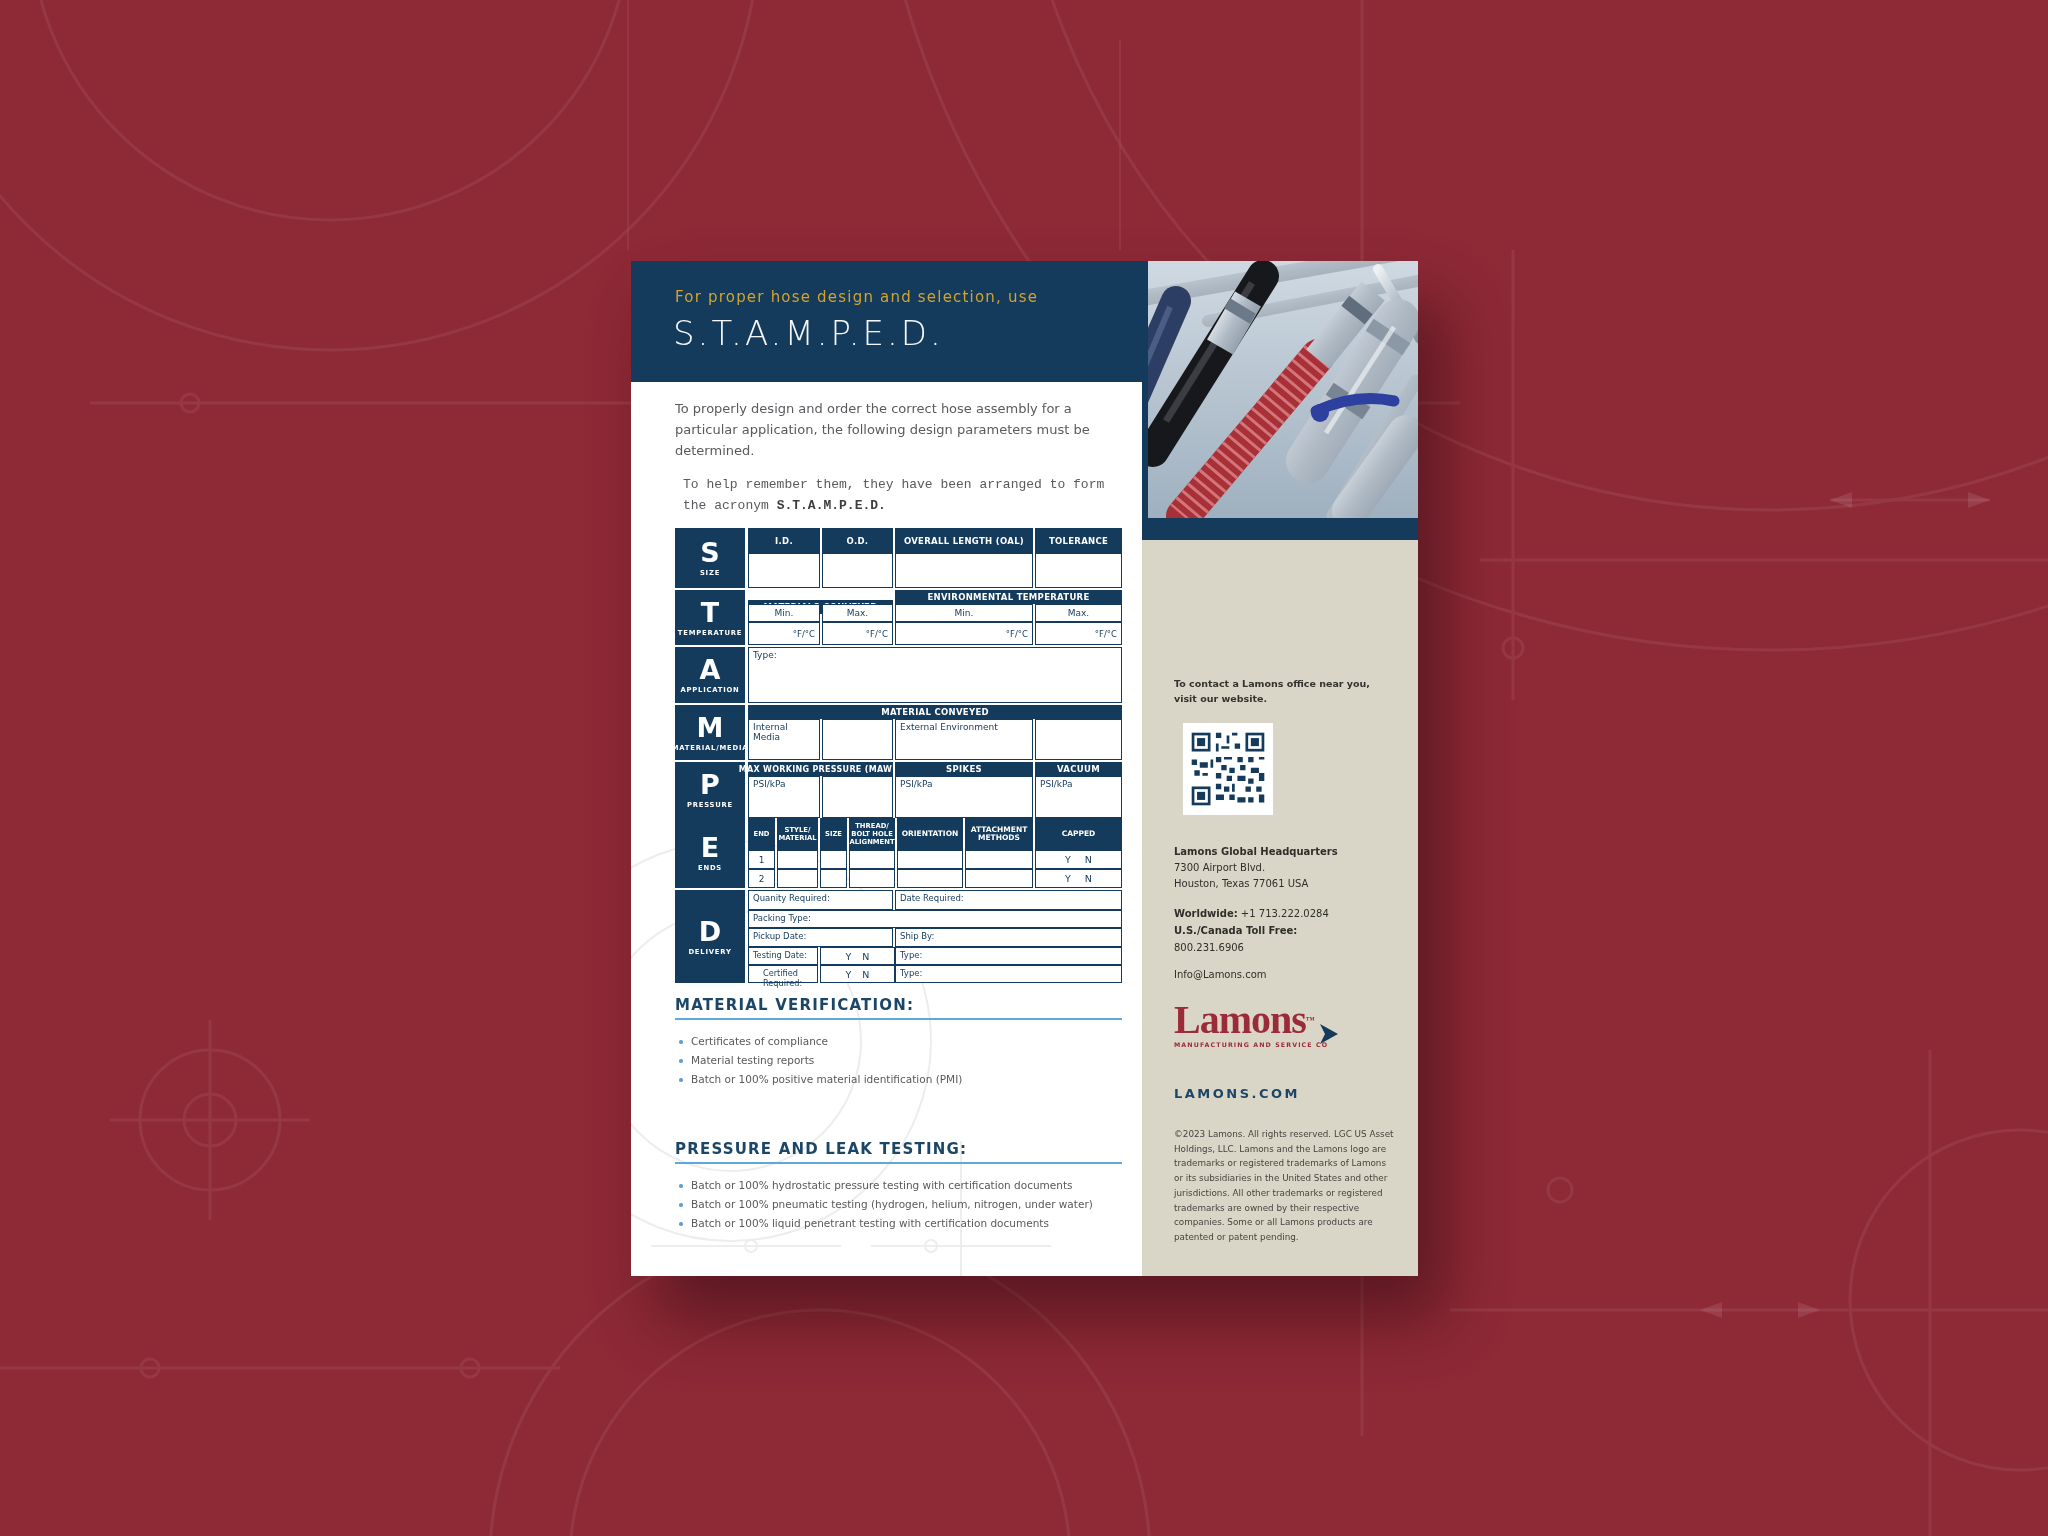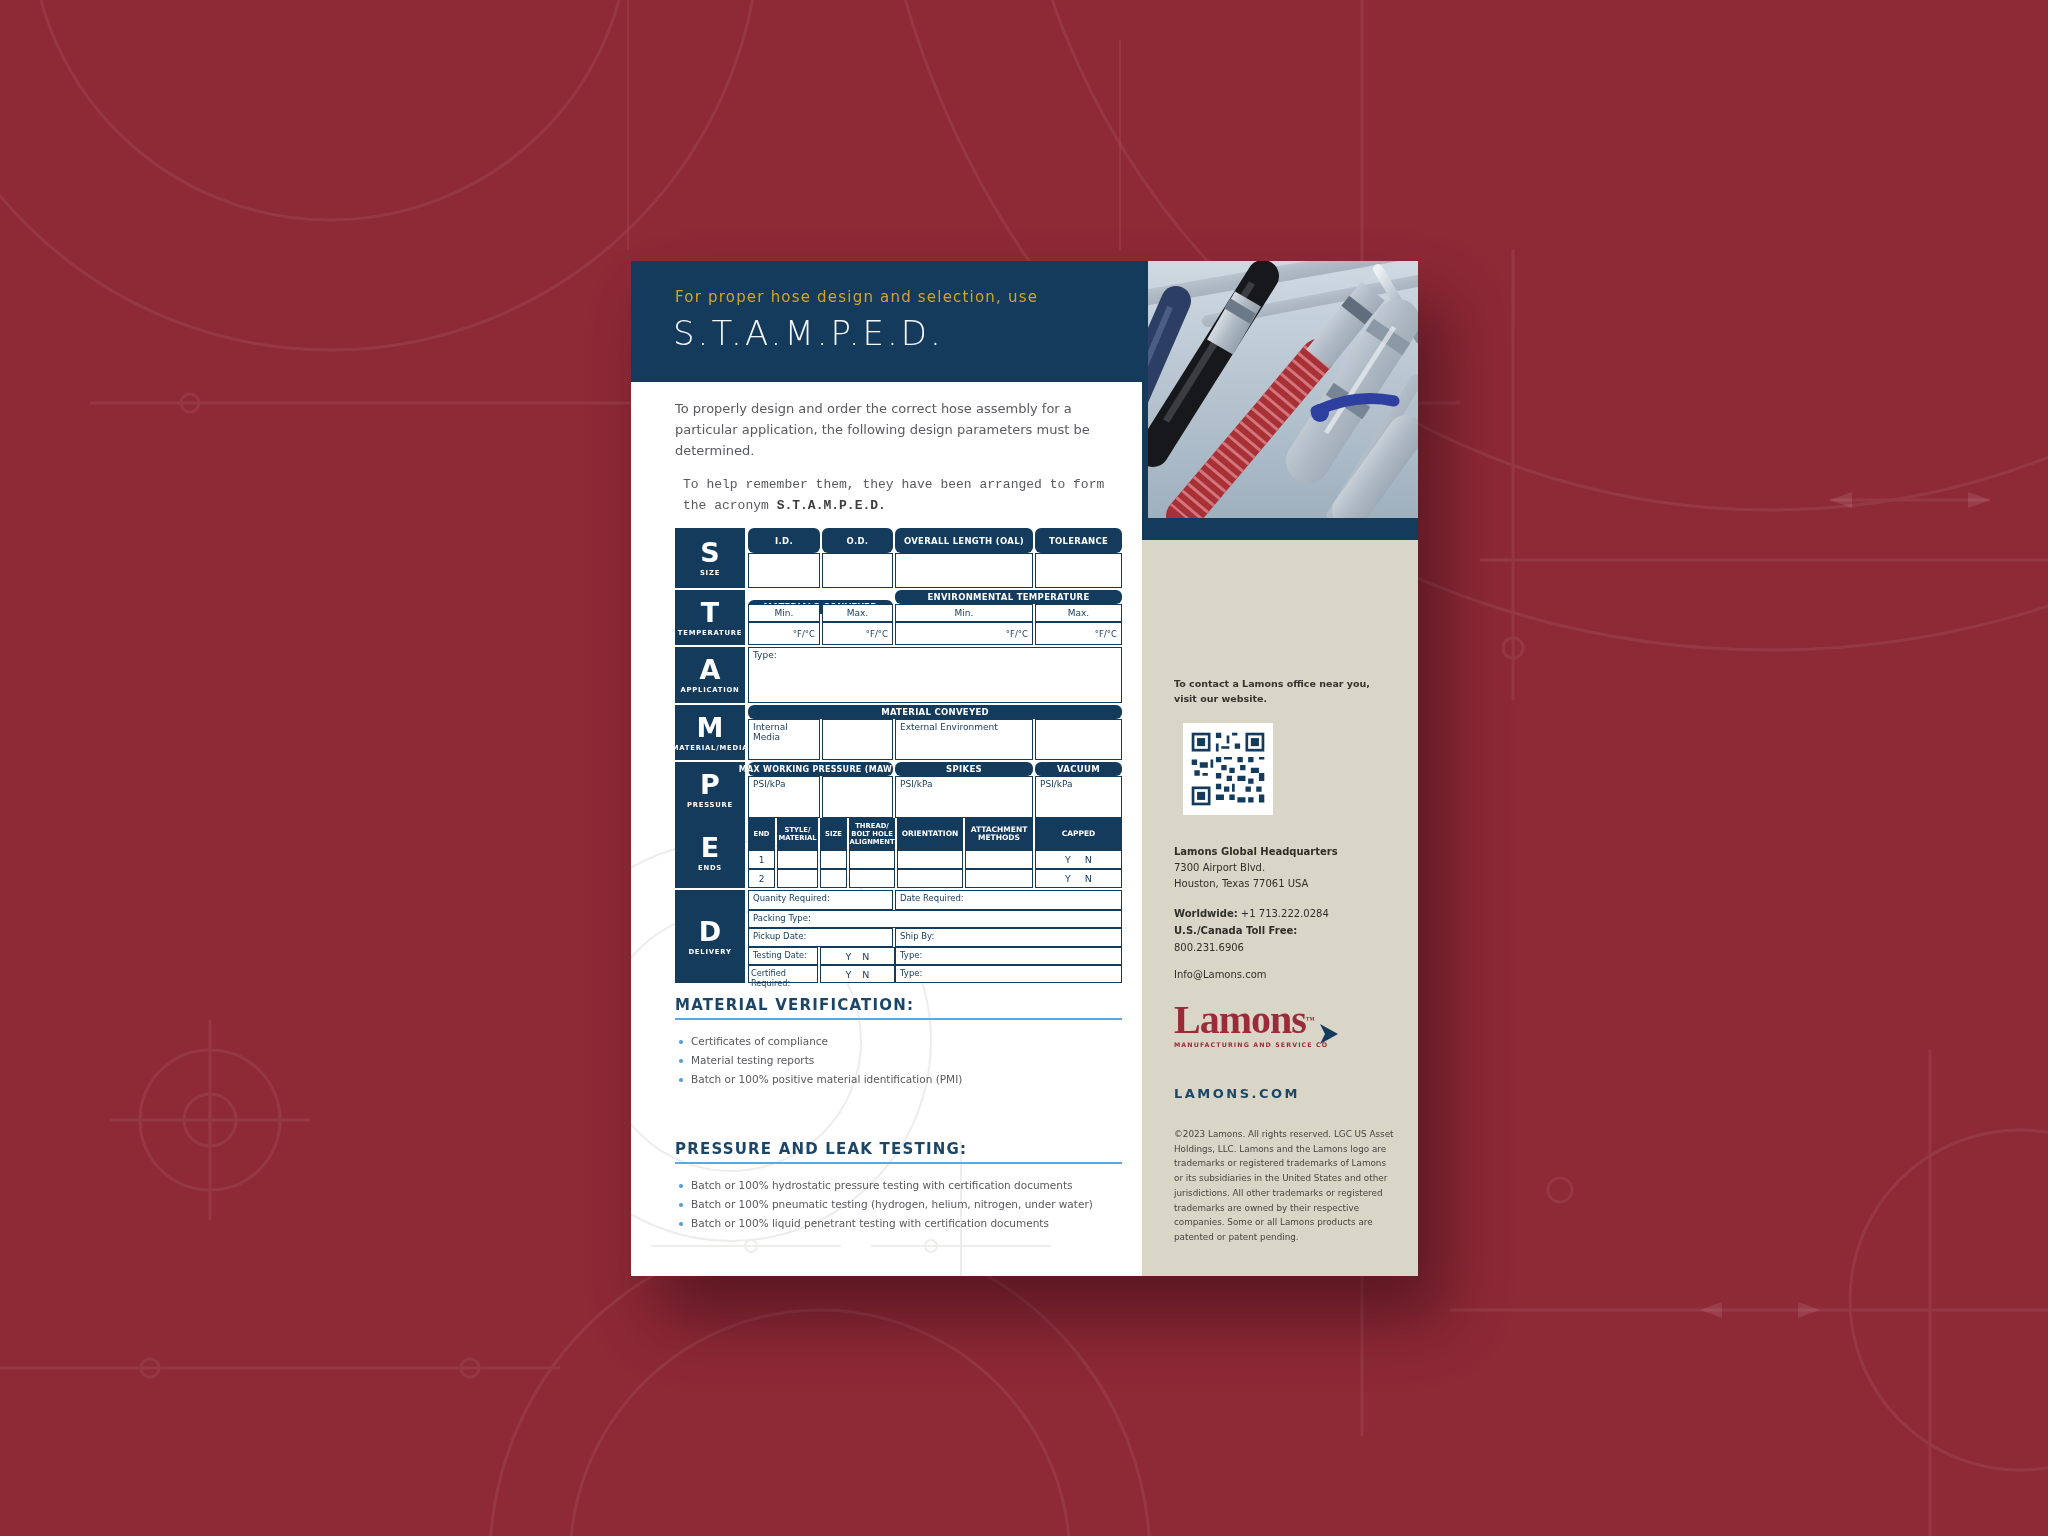--- a/index.html
+++ b/index.html
@@ -26,7 +26,7 @@
   .tletter{font-size:27px;font-weight:bold;line-height:27px;}
   .tcap{font-size:6.8px;font-weight:bold;letter-spacing:.8px;margin-top:3px;white-space:nowrap;}
   .band{position:absolute;background:#143a5c;color:#fff;font-size:8.5px;font-weight:bold;letter-spacing:.3px;
-        display:flex;align-items:center;justify-content:center;white-space:nowrap;border-radius:6px;}
+        display:flex;align-items:center;justify-content:center;white-space:nowrap;}
   .cell{position:absolute;background:#fff;border:1px solid #143a5c;color:#143a5c;font-size:9px;}
   .cl{padding:2px 4px;}
   .cc{display:flex;align-items:center;justify-content:center;}

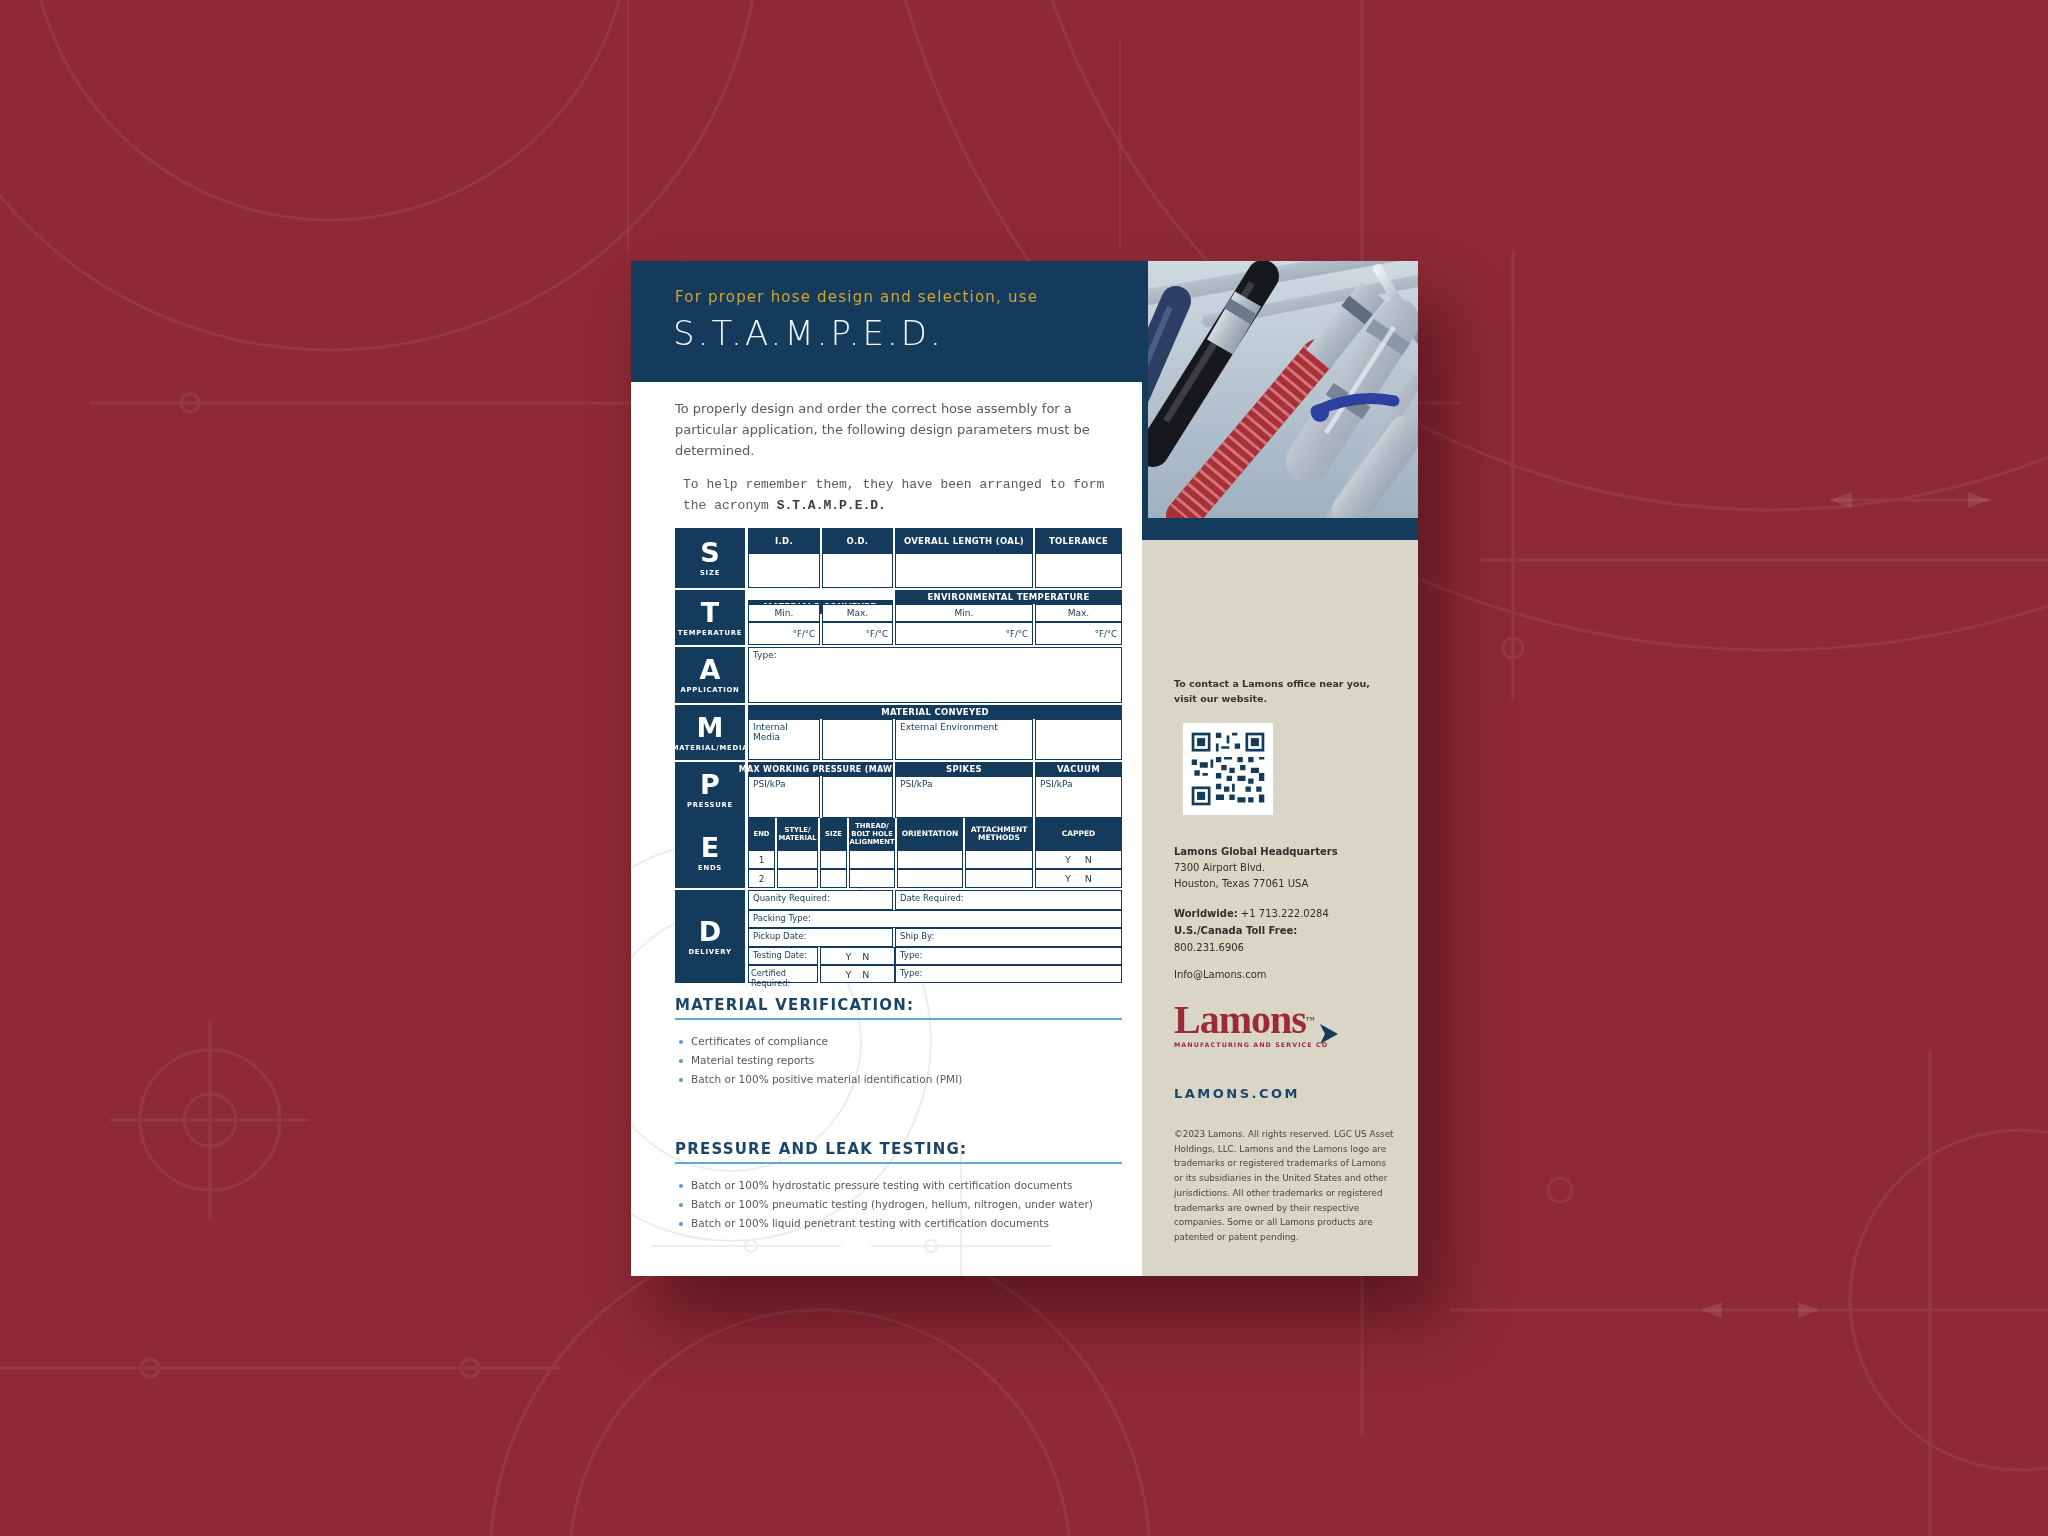--- a/index.html
+++ b/index.html
@@ -246,7 +246,7 @@
             <span>N</span>
         </div>
         <div class="cell cl" style="left:220px;top:57px;width:227px;height:18px;font-size:8.5px;">Type:</div>
-        <div class="cell cl" style="left:73px;top:75px;width:70px;height:18px;font-size:8.2px;padding:2px 2px;">Certified Required:</div>
+        <div class="cell cl" style="left:73px;top:75px;width:70px;height:18px;font-size:8.2px;padding:2px 14px;">Certified Required:</div>
         <div class="cell yn yn2" style="left:145px;top:75px;width:75px;height:18px;">
           <span>Y</span>
             <span>N</span>

